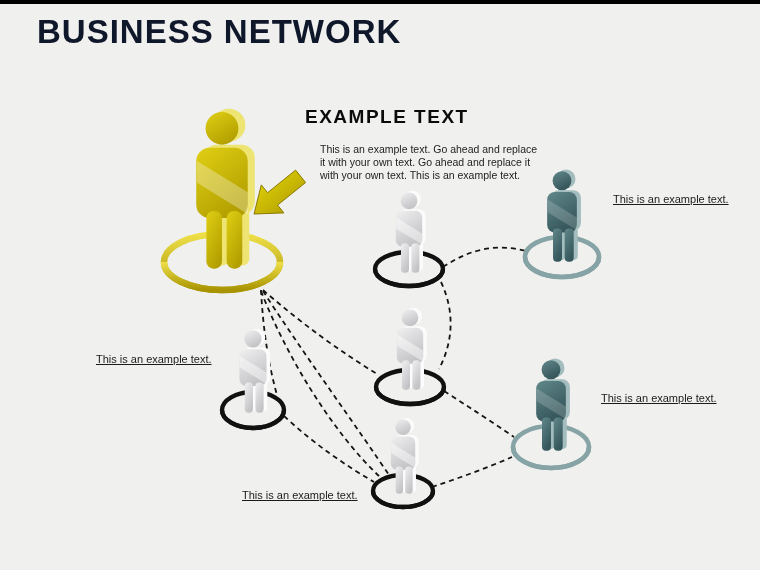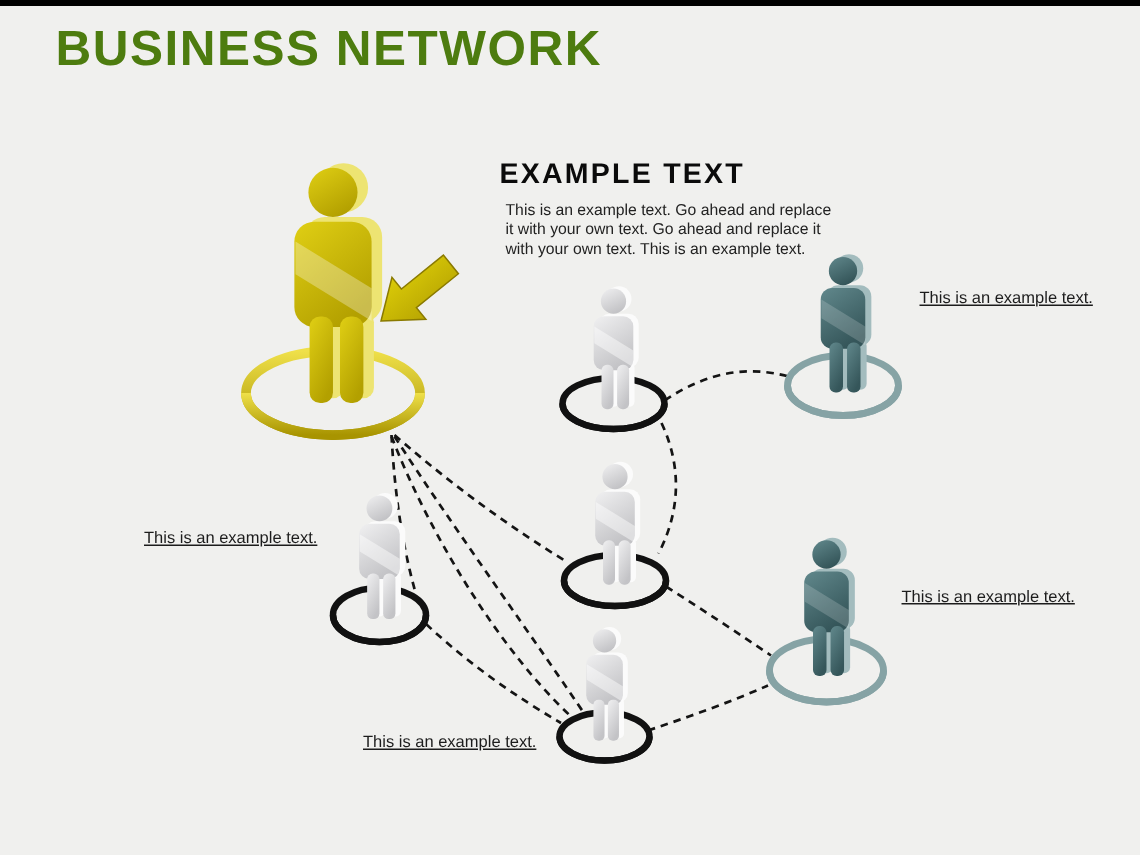--- a/index.html
+++ b/index.html
@@ -7,7 +7,7 @@
          font-family:"Liberation Sans", sans-serif;}
   .top-bar{position:absolute;top:0;left:0;width:760px;height:4px;background:#000;}
   .slide-title{position:absolute;left:37px;top:13px;margin:0;font-size:33px;font-weight:800;
-               letter-spacing:1px;color:#4d7c0f;}
+               letter-spacing:1px;color:#0f172a;}
   .example{position:absolute;left:333px;top:106px;width:240px;}
   .example h2{margin:0 0 6px 0;font-size:19px;font-weight:800;letter-spacing:1.5px;color:#0b0b0b;}
   .example p{margin:4px;font-size:10.5px;line-height:1.26;color:#222;width:224px;}

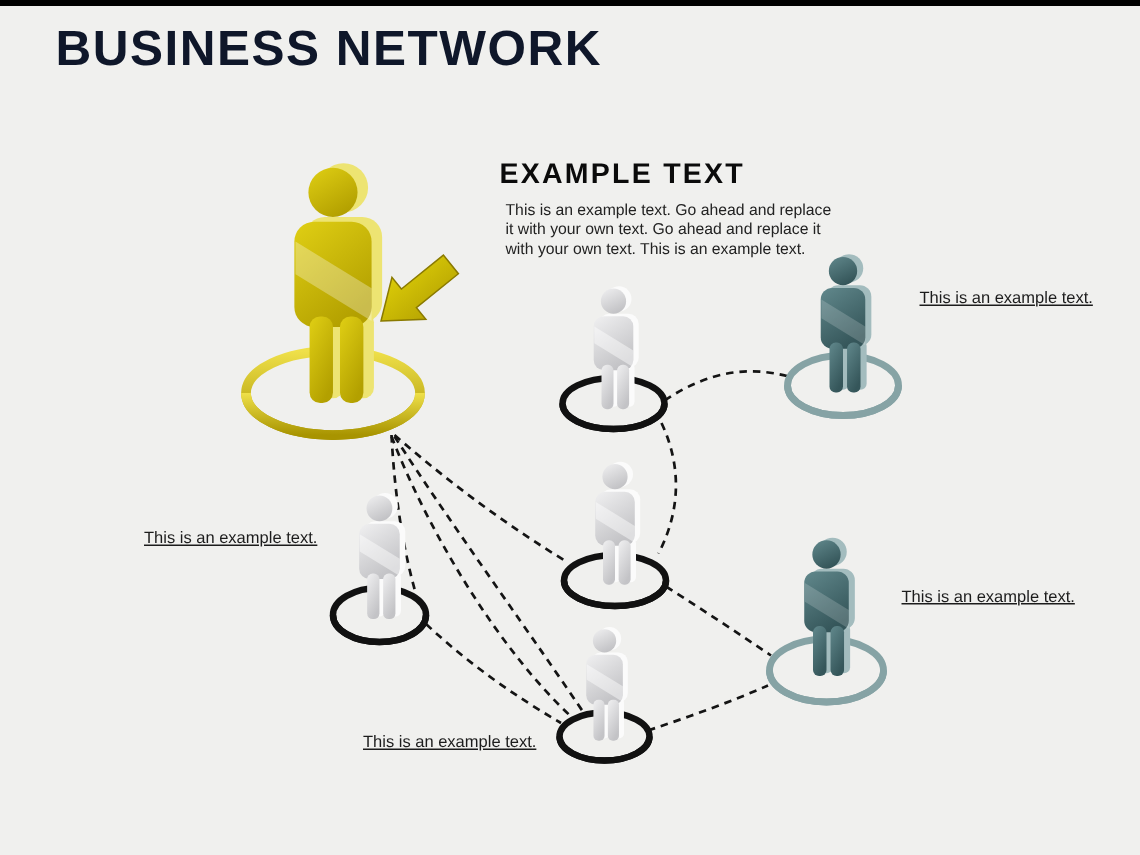--- a/index.html
+++ b/index.html
@@ -8,7 +8,7 @@
   .top-bar{position:absolute;top:0;left:0;width:760px;height:4px;background:#000;}
   .slide-title{position:absolute;left:37px;top:13px;margin:0;font-size:33px;font-weight:800;
                letter-spacing:1px;color:#0f172a;}
-  .example{position:absolute;left:333px;top:106px;width:240px;}
+  .example{position:absolute;left:305px;top:106px;width:240px;}
   .example h2{margin:0 0 6px 0;font-size:19px;font-weight:800;letter-spacing:1.5px;color:#0b0b0b;}
   .example p{margin:4px;font-size:10.5px;line-height:1.26;color:#222;width:224px;}
   #diagram-svg{position:absolute;left:0;top:0;}

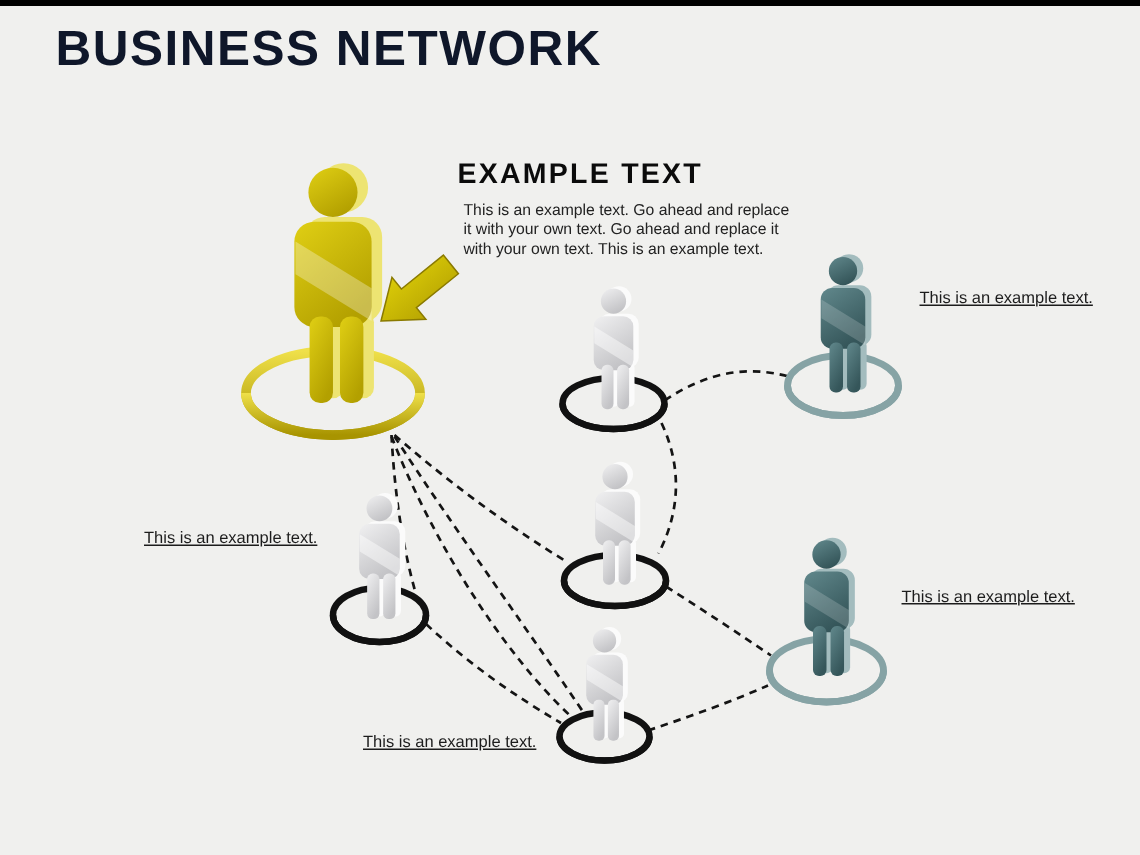--- a/index.html
+++ b/index.html
@@ -10,7 +10,7 @@
                letter-spacing:1px;color:#0f172a;}
   .example{position:absolute;left:305px;top:106px;width:240px;}
   .example h2{margin:0 0 6px 0;font-size:19px;font-weight:800;letter-spacing:1.5px;color:#0b0b0b;}
-  .example p{margin:4px;font-size:10.5px;line-height:1.26;color:#222;width:224px;}
+  .example p{margin:15px;font-size:10.5px;line-height:1.26;color:#222;width:224px;}
   #diagram-svg{position:absolute;left:0;top:0;}
   .node-label{position:absolute;font-size:11px;color:#1c1c1c;white-space:nowrap;text-decoration:underline;}
 </style>

